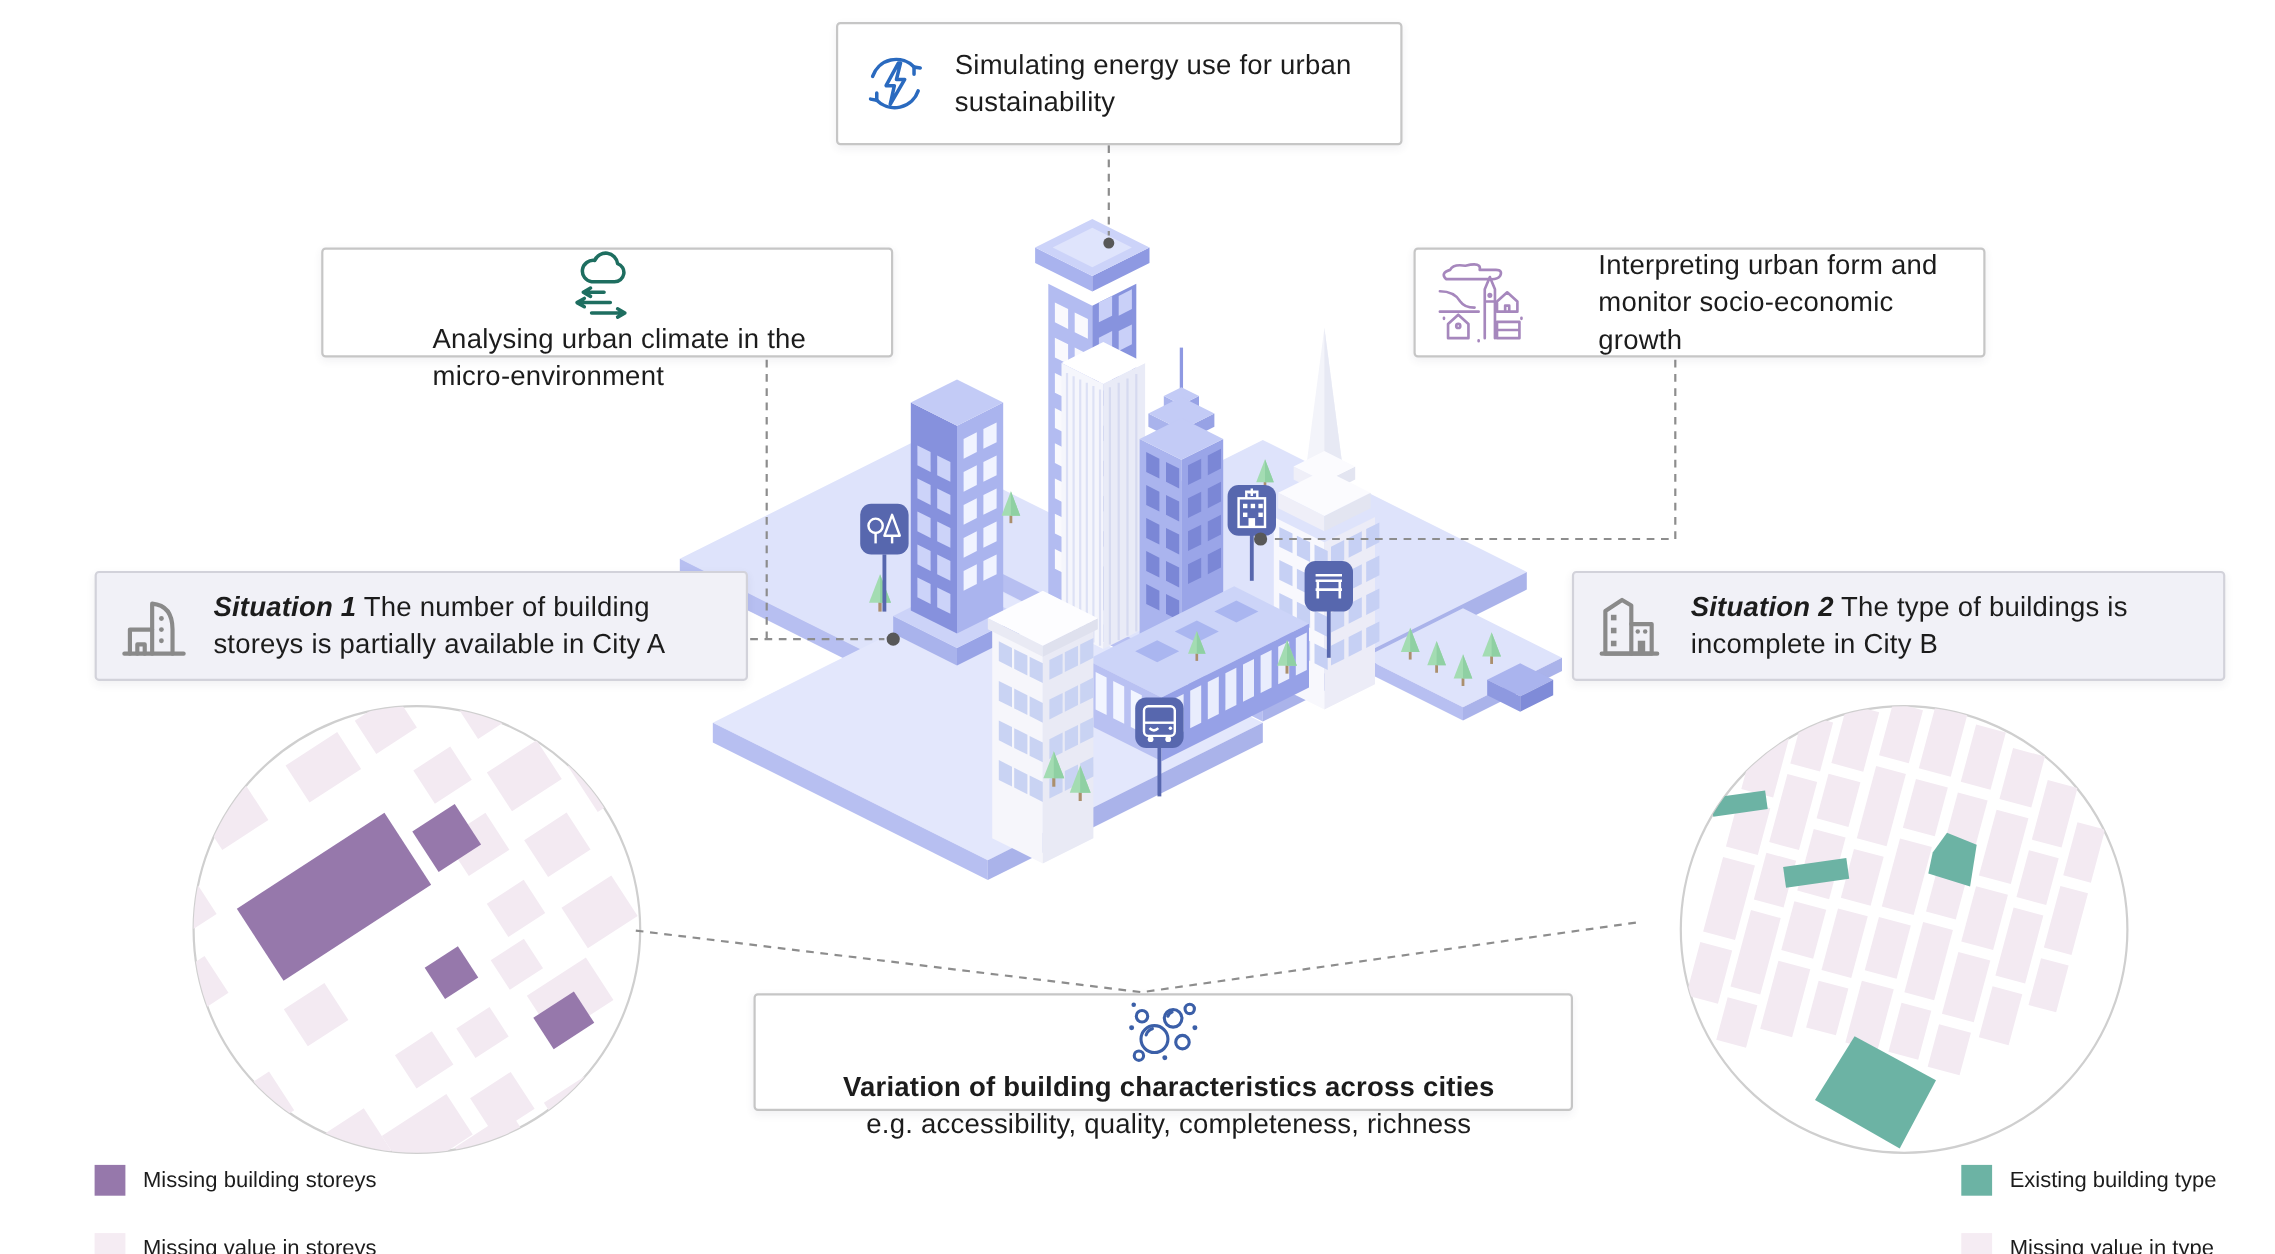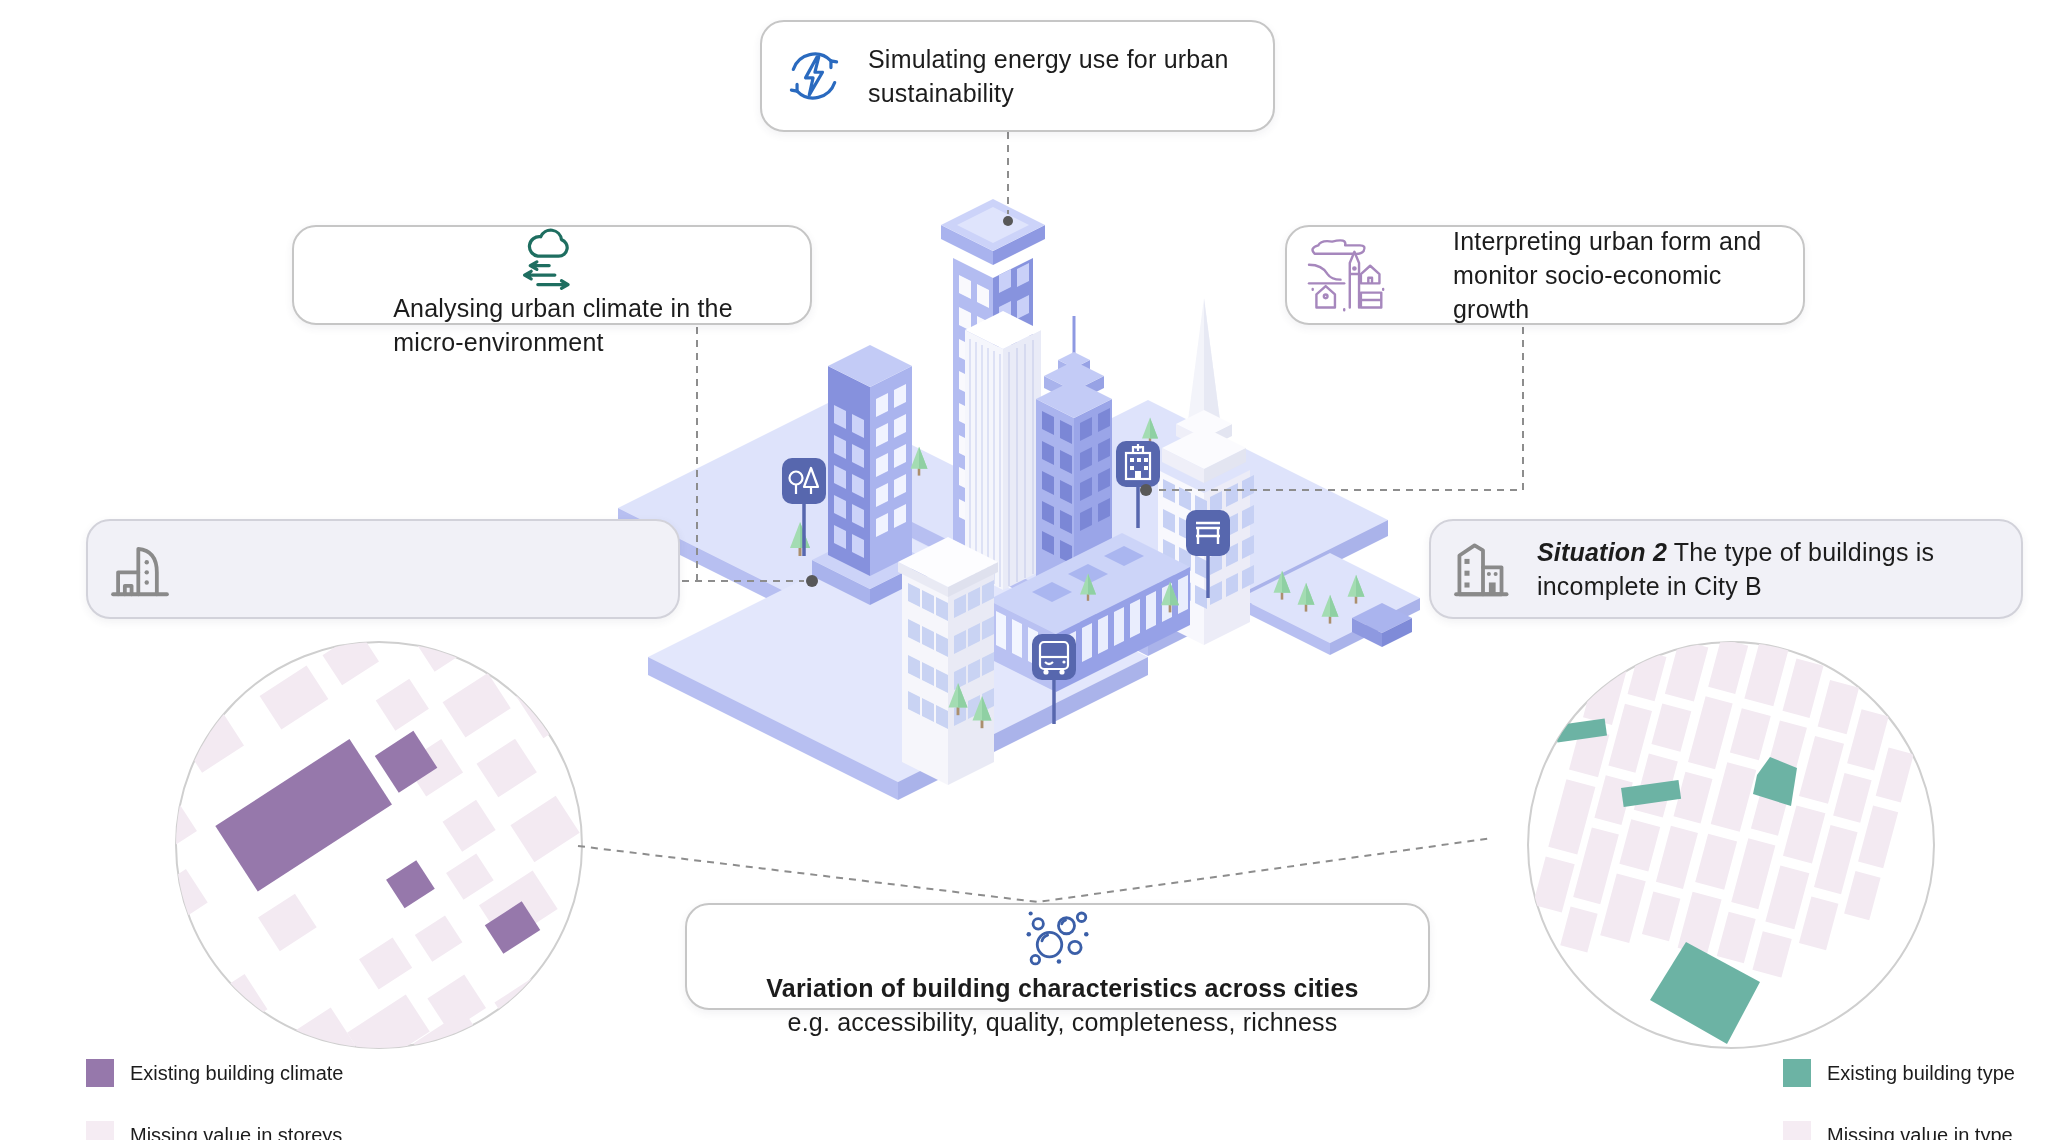--- a/index.html
+++ b/index.html
@@ -7,7 +7,7 @@
           font-family:"Liberation Sans",sans-serif;color:#1c1c1c;}
   #scene{position:absolute;left:0;top:0;width:2068px;height:1140px;}
   .box{position:absolute;display:flex;align-items:center;box-sizing:border-box;
-       background:#ffffff;border:2px solid #c6c6c6;border-radius:24px;
+       background:#ffffff;border:2px solid #c6c6c6;border-radius:4px;
        box-shadow:0 3px 8px rgba(60,60,90,.07);padding:0 20px;}
   .box.gray{background:#f1f1f7;border-color:#d2d2da;}
   .box .icon{flex:0 0 auto;display:flex;align-items:center;justify-content:center;}

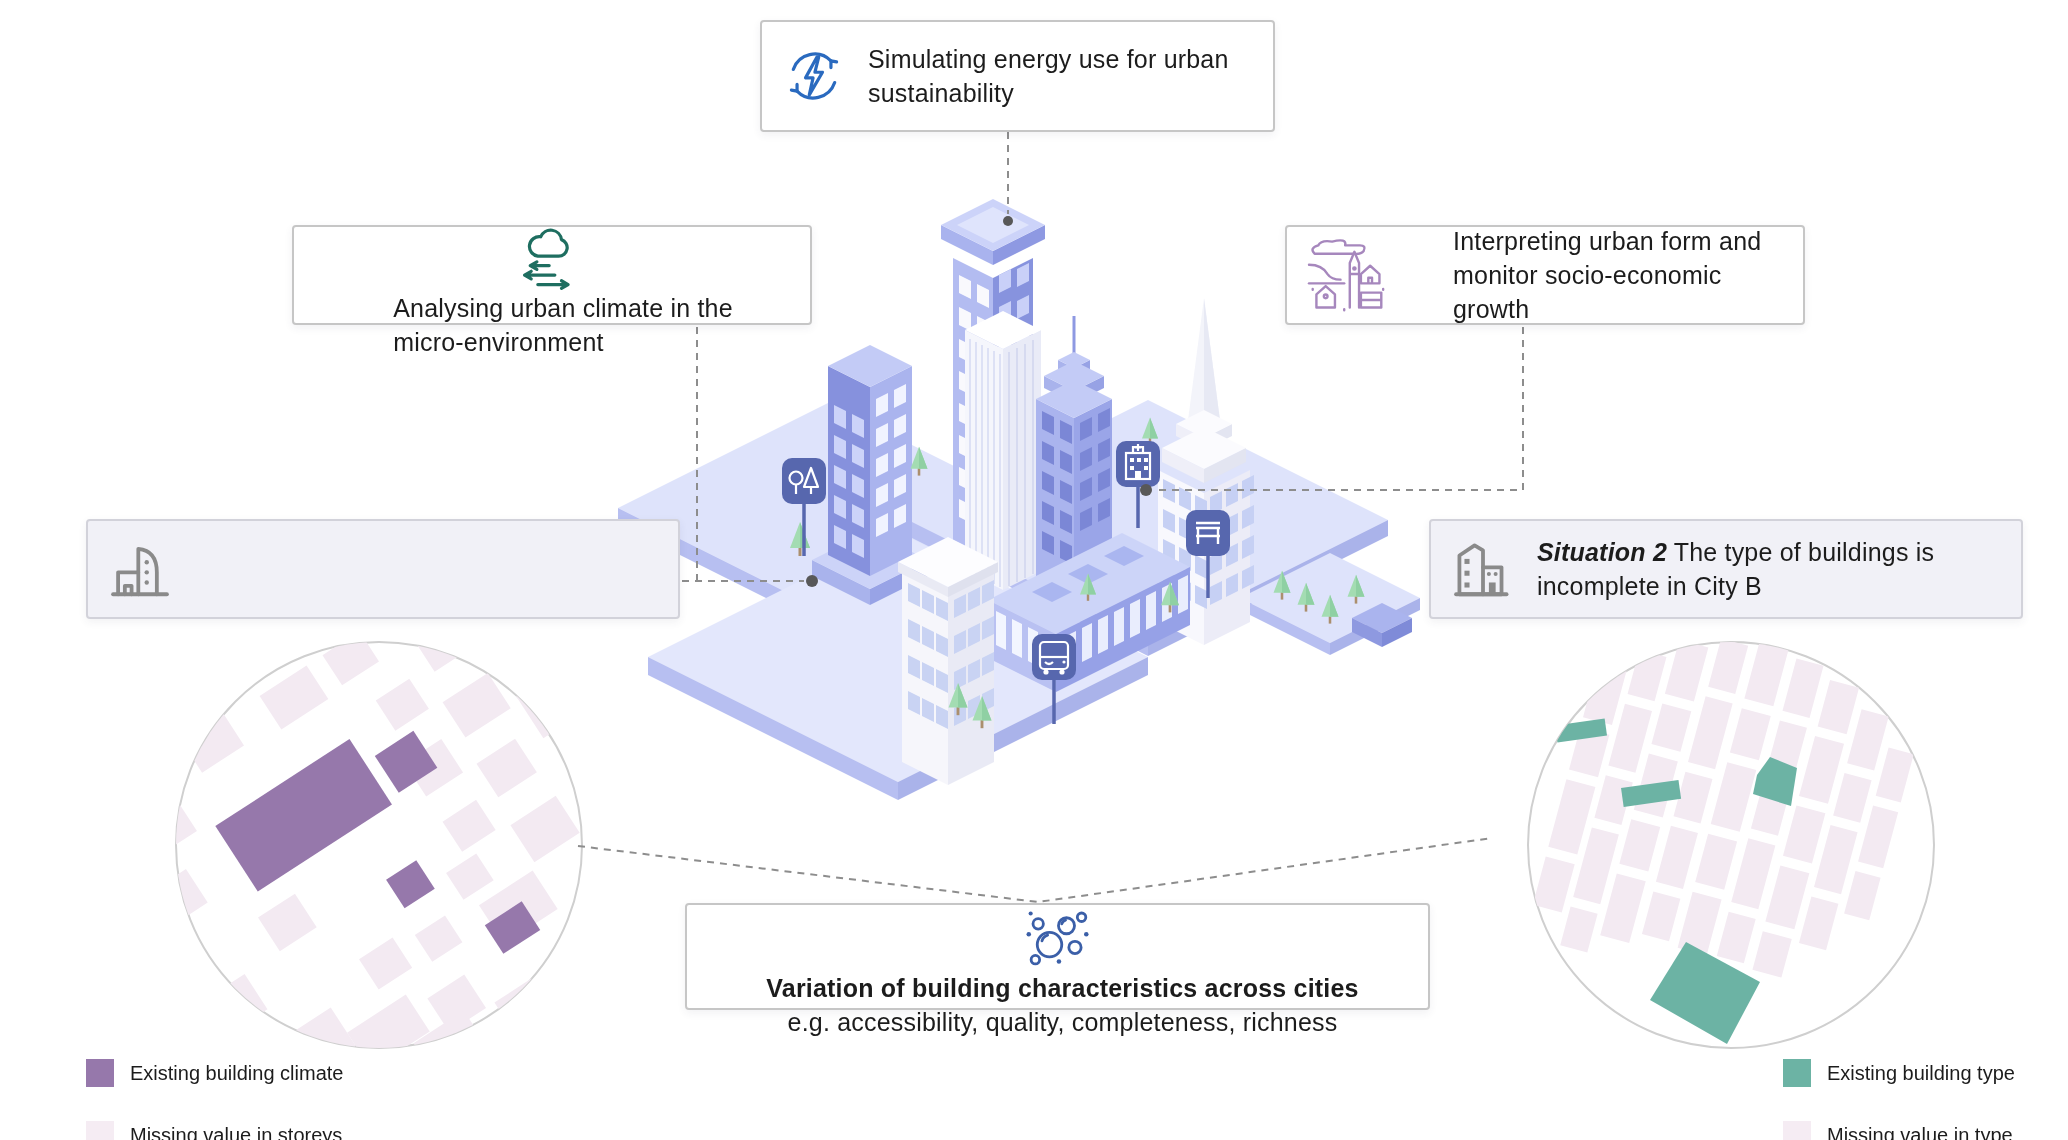--- a/index.html
+++ b/index.html
@@ -507,6 +507,10 @@
           <circle cx="46" cy="52" r="2.6"></circle>
     </g>
   </svg>
+  <div class="txt">
+    <span class="lead">Situation 1</span><span> The number of building</span><br>
+    <span>storeys is partially available in City A</span>
+  </div>
 </div>
 
 <div class="box gray" style="left:1429px;top:519px;width:594px;height:100px;align-items:center;">

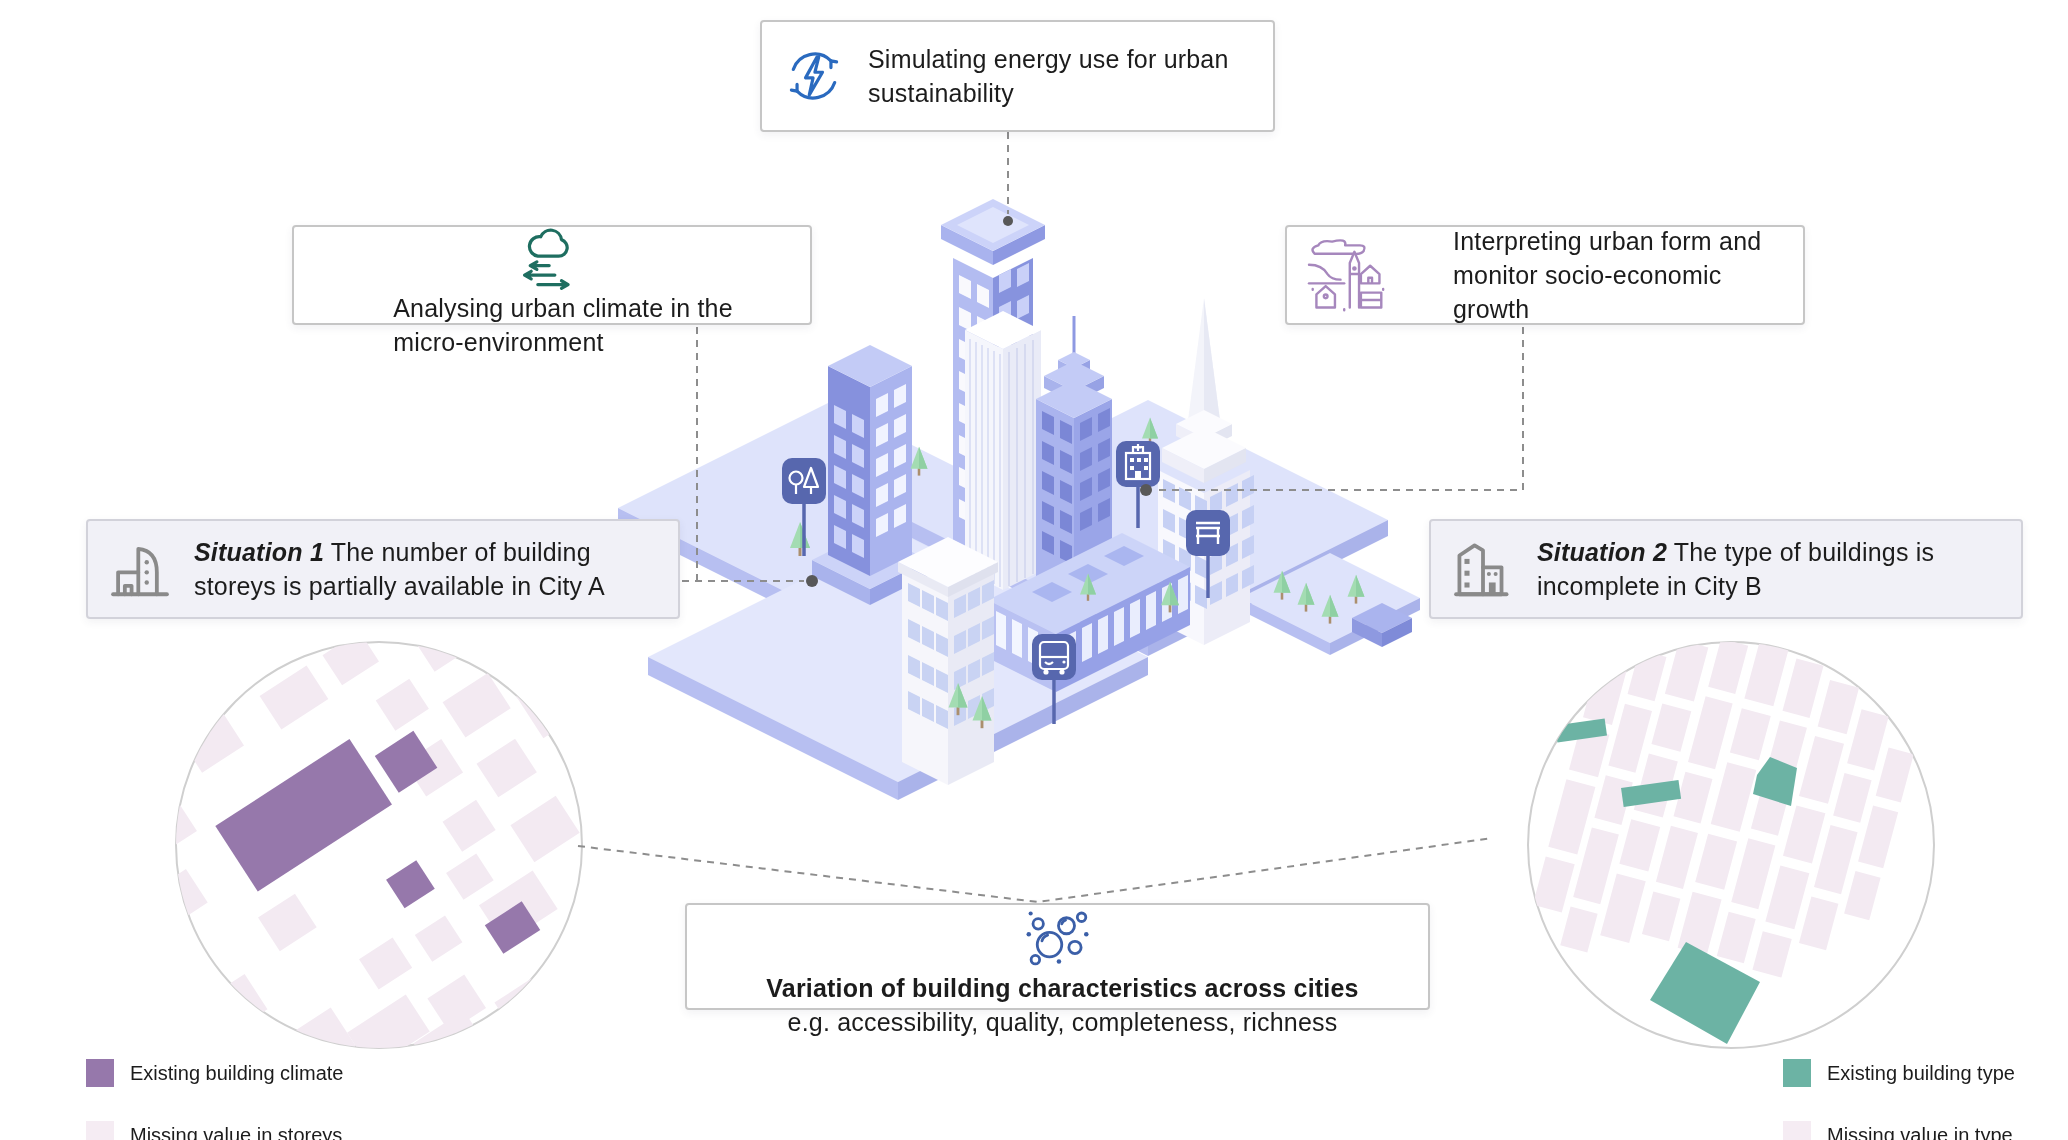--- a/index.html
+++ b/index.html
@@ -559,7 +559,7 @@
 <div class="legend" style="left:86px;top:1058px;">
   <div class="lrow">
     <span class="sw" style="background-color: rgb(150, 120, 171);"></span>
-    <span class="ll">Existing building climate</span>
+    <span class="ll">Missing building storeys</span>
   </div>
   <div class="lrow">
     <span class="sw" style="background-color: rgb(245, 236, 243);"></span>

